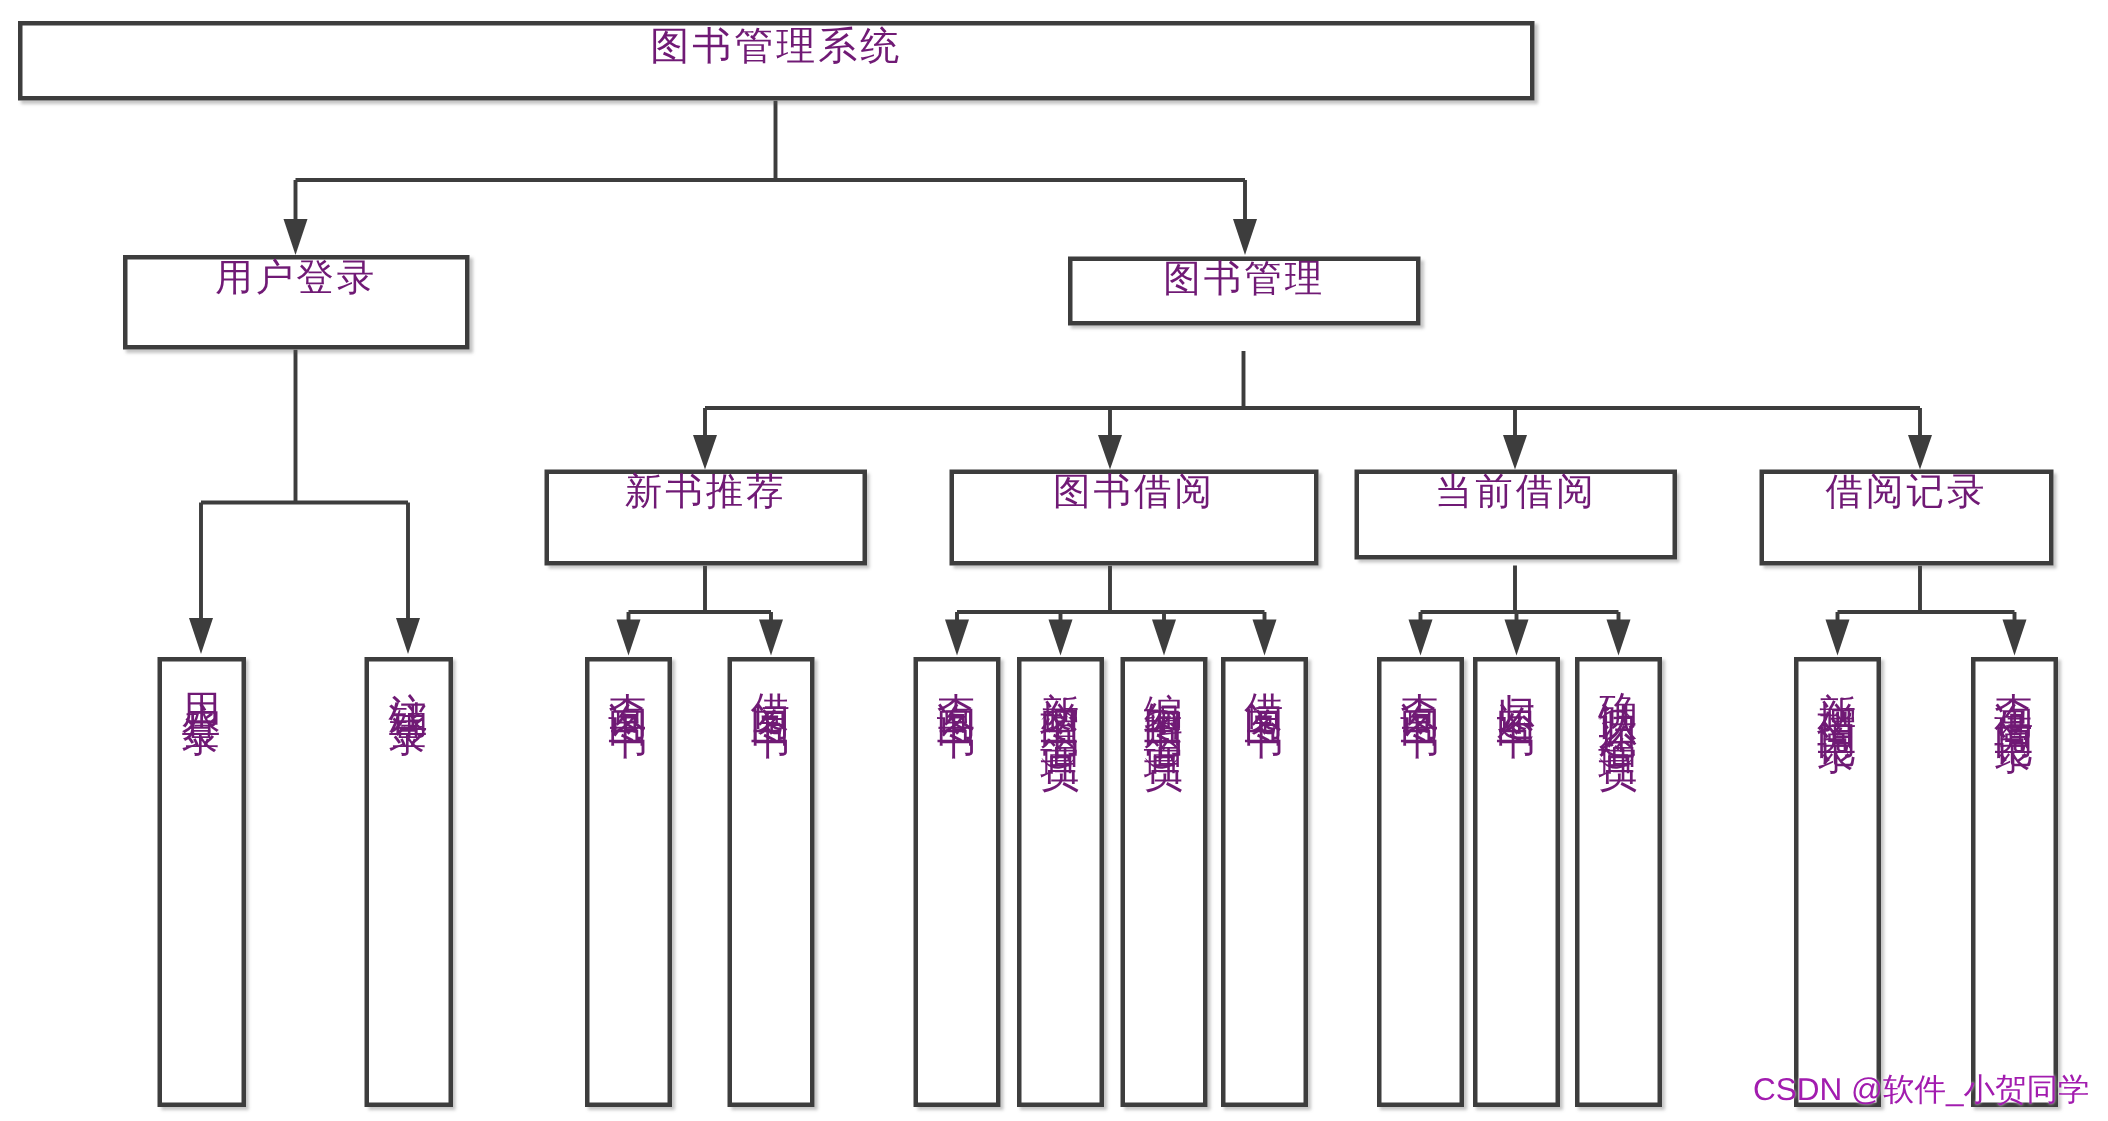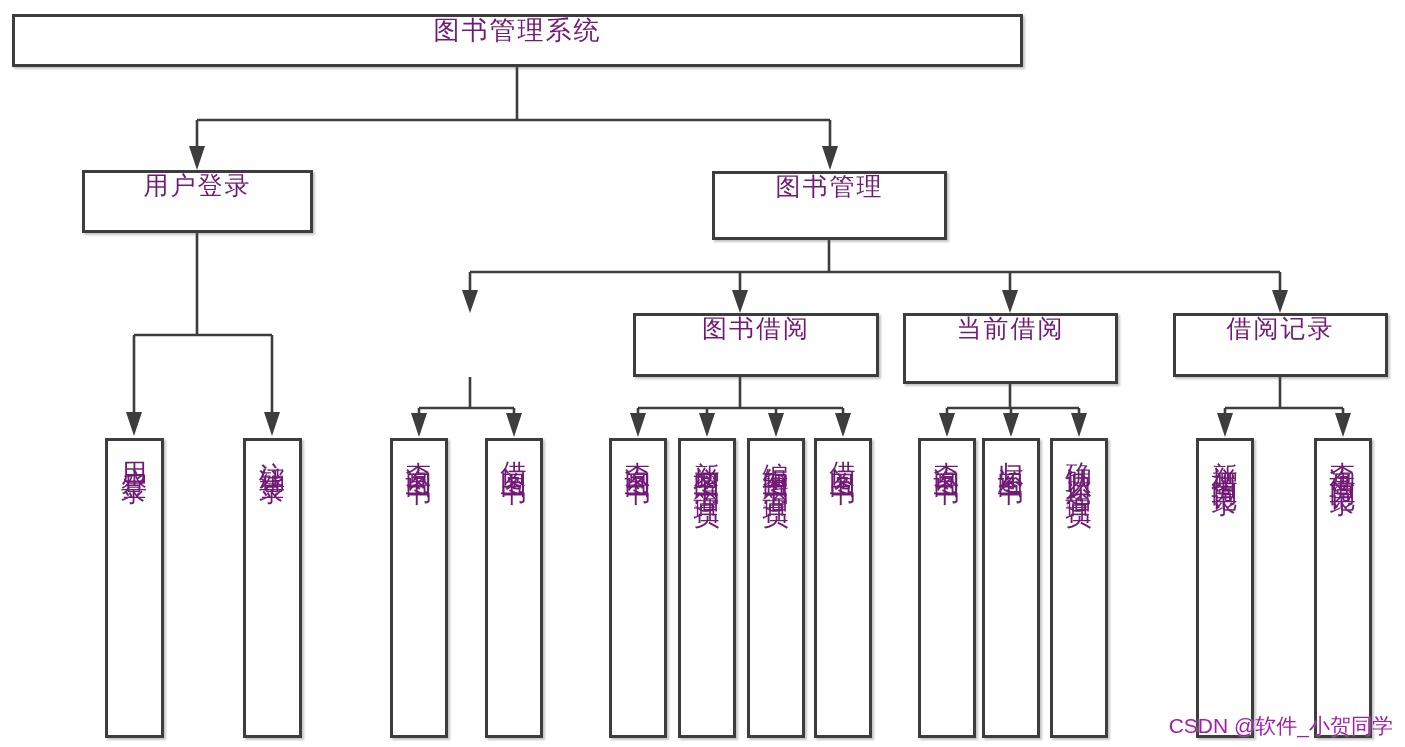--- a/index.html
+++ b/index.html
@@ -126,7 +126,7 @@
   <div class="node h-node" style="left:82px; top:170px; width:231px; height:63px;">
     <span class="lbl">用户登录</span>
   </div>
-  <div class="node h-node" style="left:712px; top:171px; width:235px; height:69px;">
+  <div class="node h-node" style="left:712px; top:171px; width:235px; height:46px;">
     <span class="lbl">图书管理</span>
   </div>
 

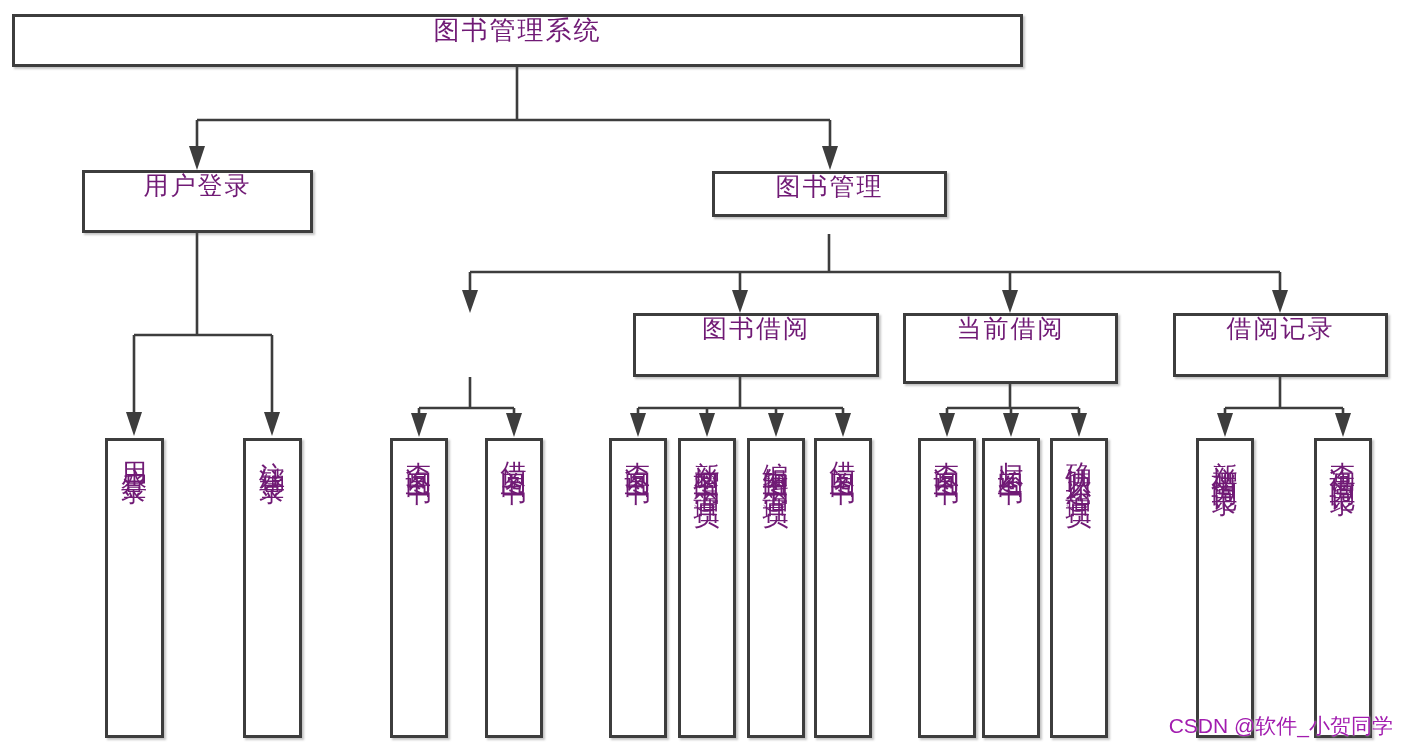--- a/index.html
+++ b/index.html
@@ -130,6 +130,9 @@
     <span class="lbl">图书管理</span>
   </div>
 
+  <div class="node h-node" style="left:363px; top:313px; width:215px; height:64px;">
+    <span class="lbl">新书推荐</span>
+  </div>
   <div class="node h-node" style="left:633px; top:313px; width:246px; height:64px;">
     <span class="lbl">图书借阅</span>
   </div>

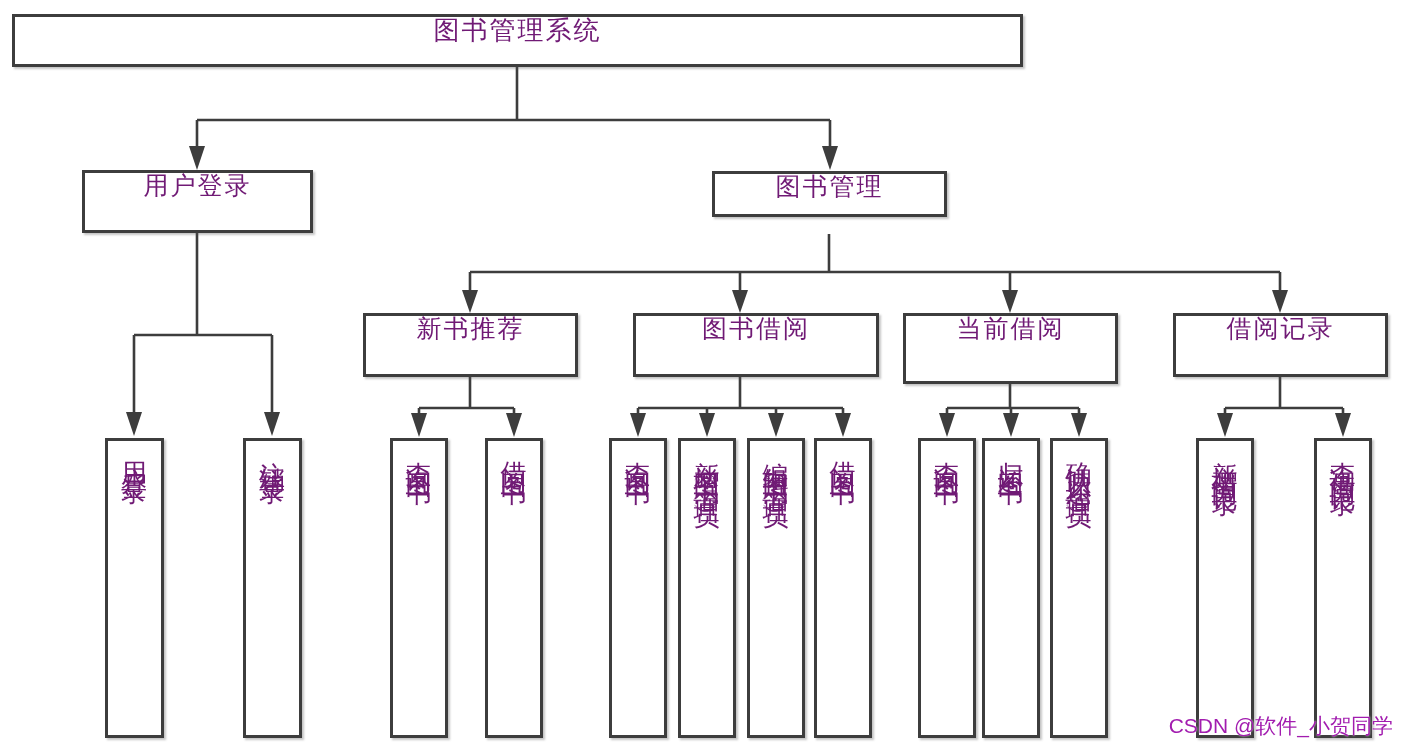--- a/index.html
+++ b/index.html
@@ -136,7 +136,7 @@
   <div class="node h-node" style="left:633px; top:313px; width:246px; height:64px;">
     <span class="lbl">图书借阅</span>
   </div>
-  <div class="node h-node" style="left:903px; top:313px; width:215px; height:71px;">
+  <div class="node h-node" style="left:903px; top:313px; width:215px; height:60px;">
     <span class="lbl">当前借阅</span>
   </div>
   <div class="node h-node" style="left:1173px; top:313px; width:215px; height:64px;">

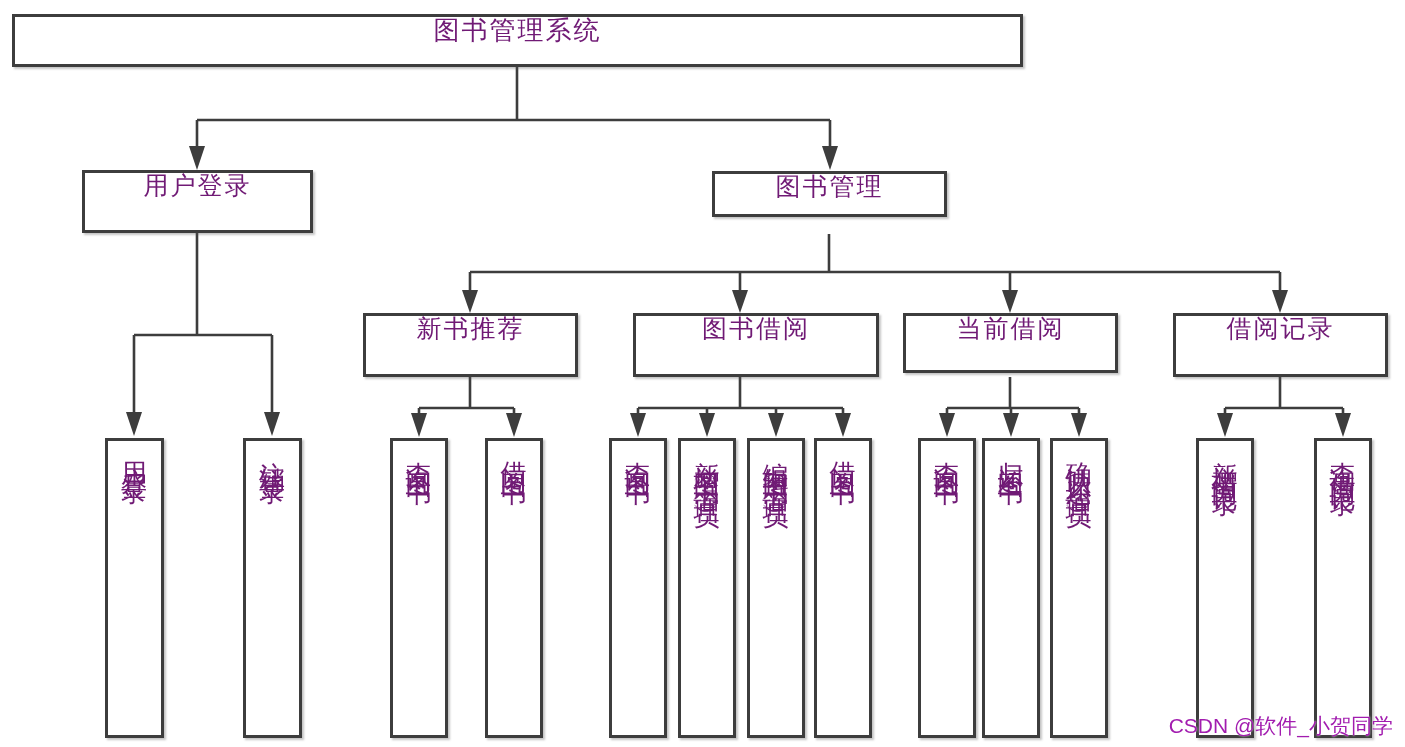--- a/index.html
+++ b/index.html
@@ -139,7 +139,7 @@
   <div class="node h-node" style="left:903px; top:313px; width:215px; height:60px;">
     <span class="lbl">当前借阅</span>
   </div>
-  <div class="node h-node" style="left:1173px; top:313px; width:215px; height:64px;">
+  <div class="node h-node" style="left:1173px; top:313px; width:196px; height:64px;">
     <span class="lbl">借阅记录</span>
   </div>
 

